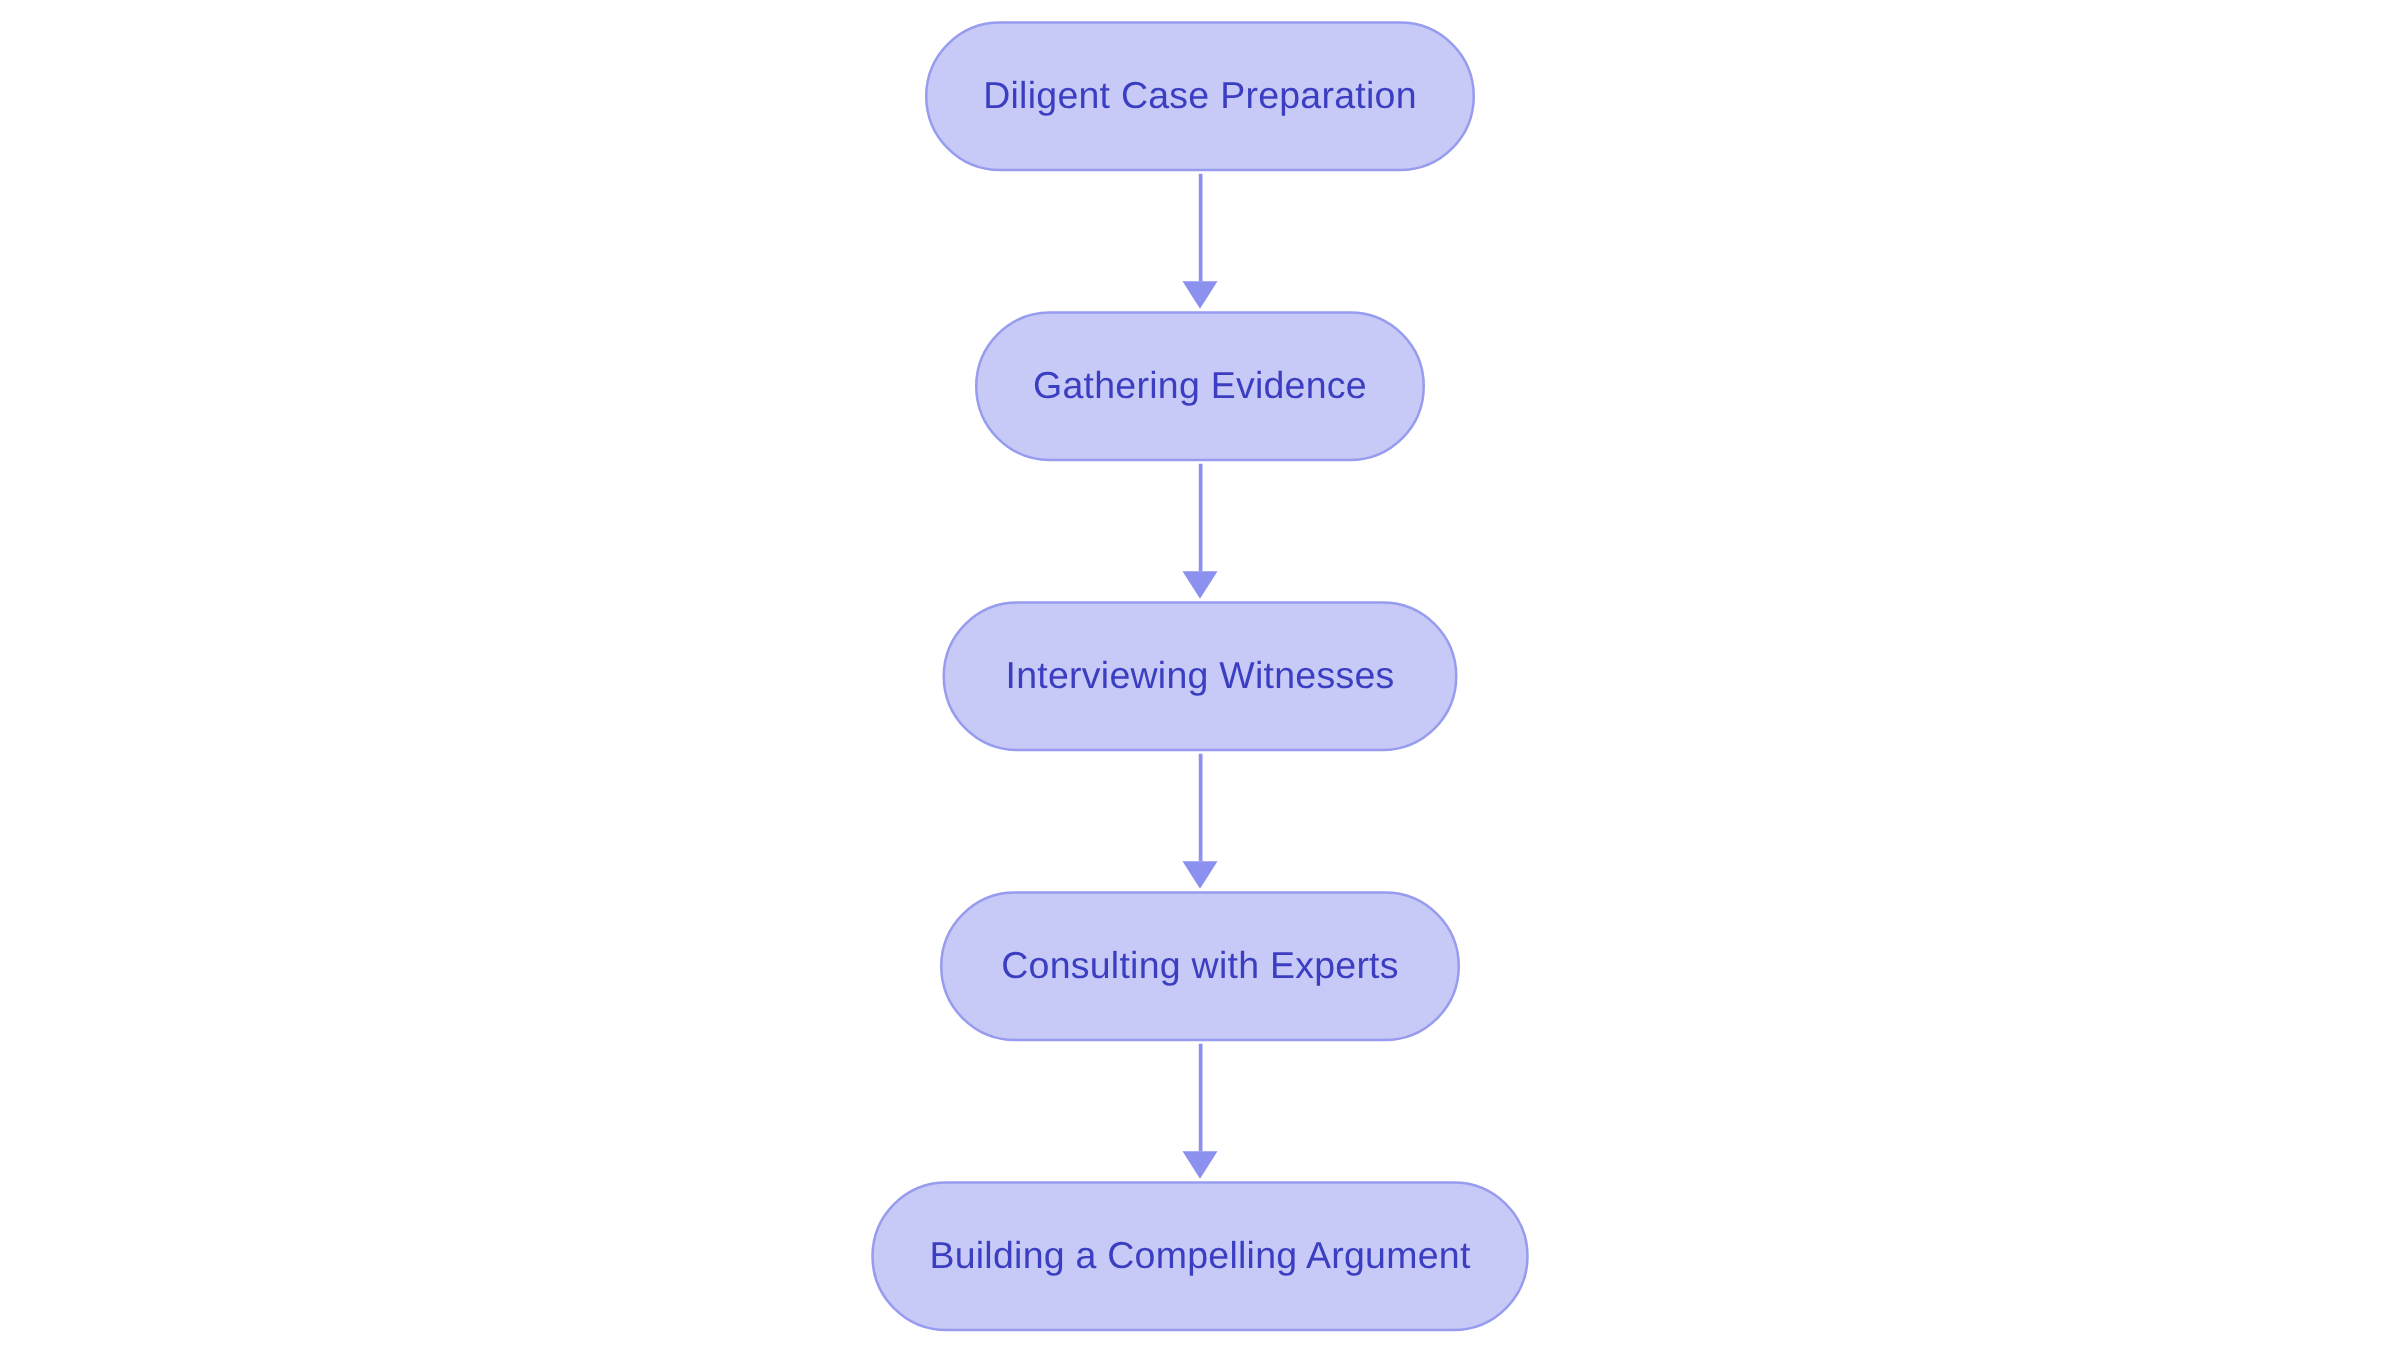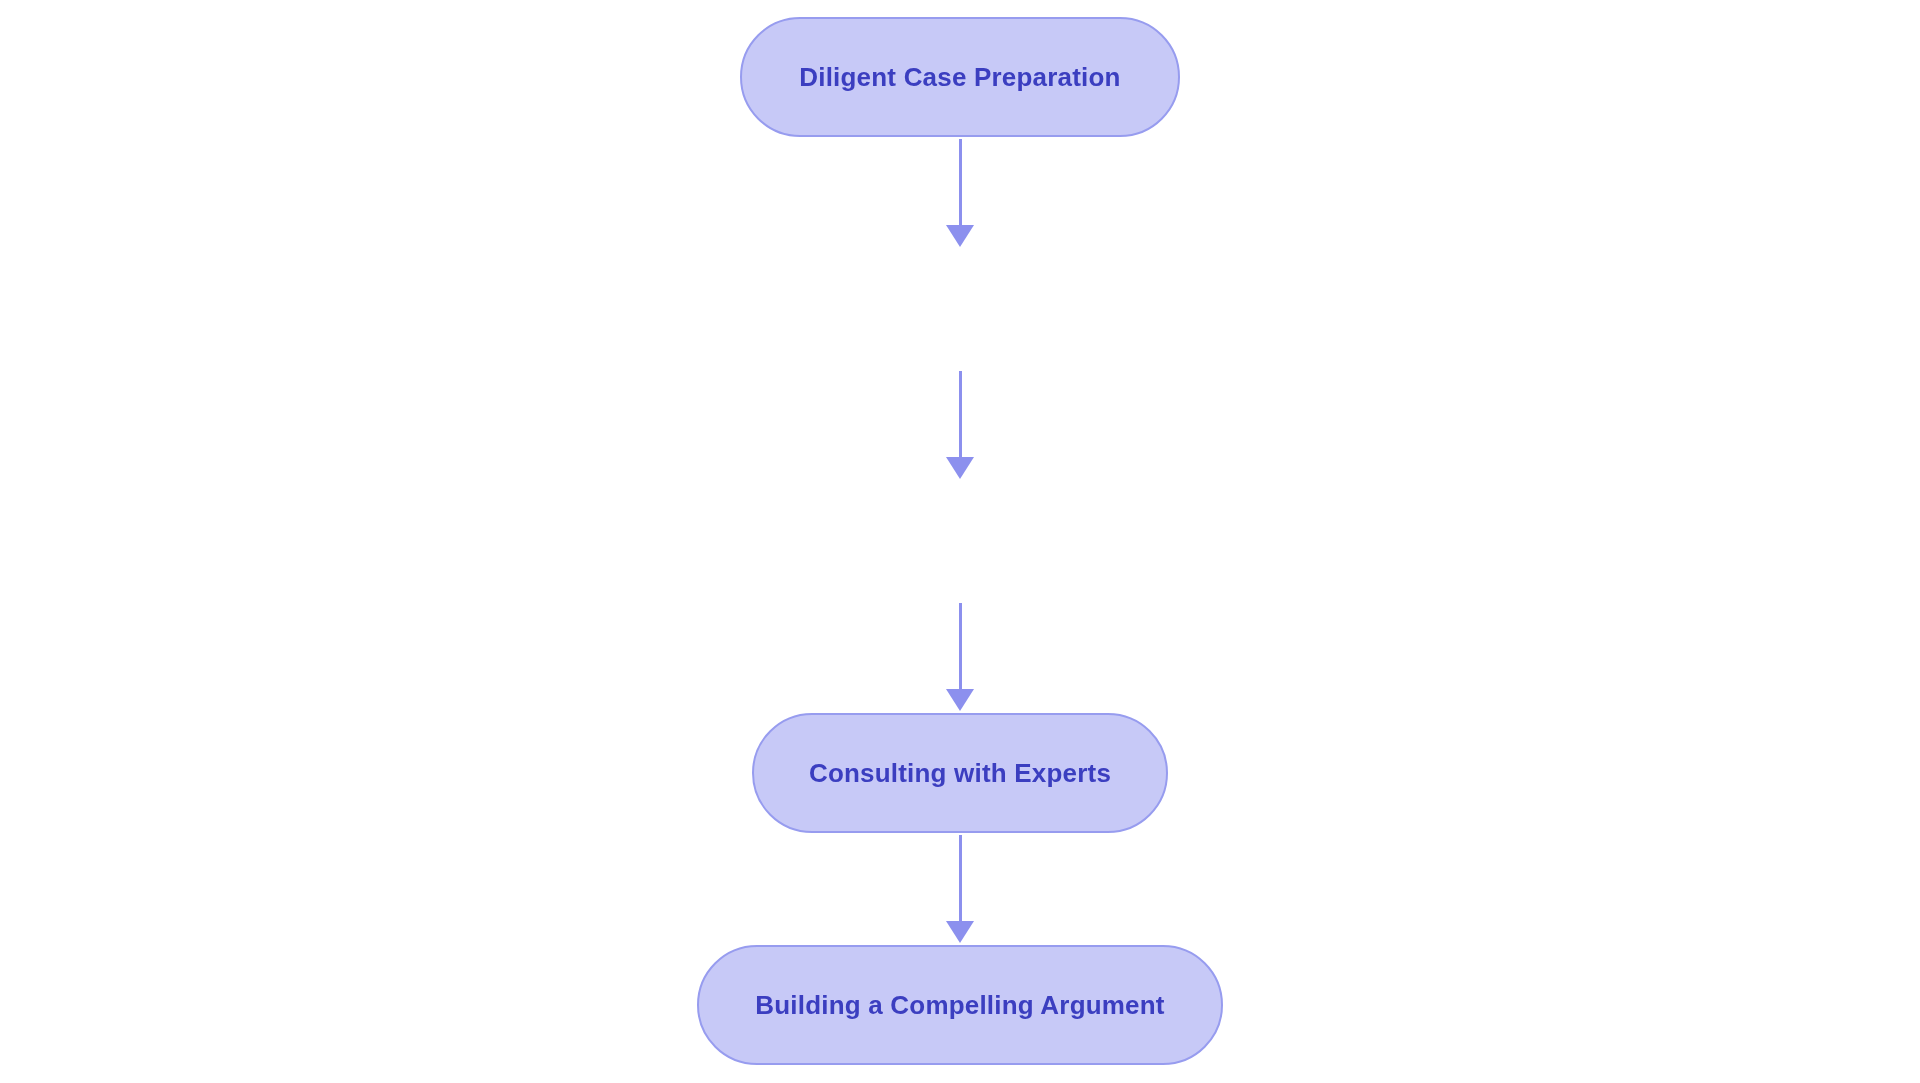--- a/index.html
+++ b/index.html
@@ -30,10 +30,9 @@
   }
   .node-label {
     color: var(--text, #3b3ec0);
-    font-size: 26px;
+    font-size: 30px;
     letter-spacing: 0.2px;
     white-space: nowrap;
-    font-weight: bold;
   }
   .n1 { top: 17px;  width: 440px; }
   .n2 { top: 249px; width: 360px; }

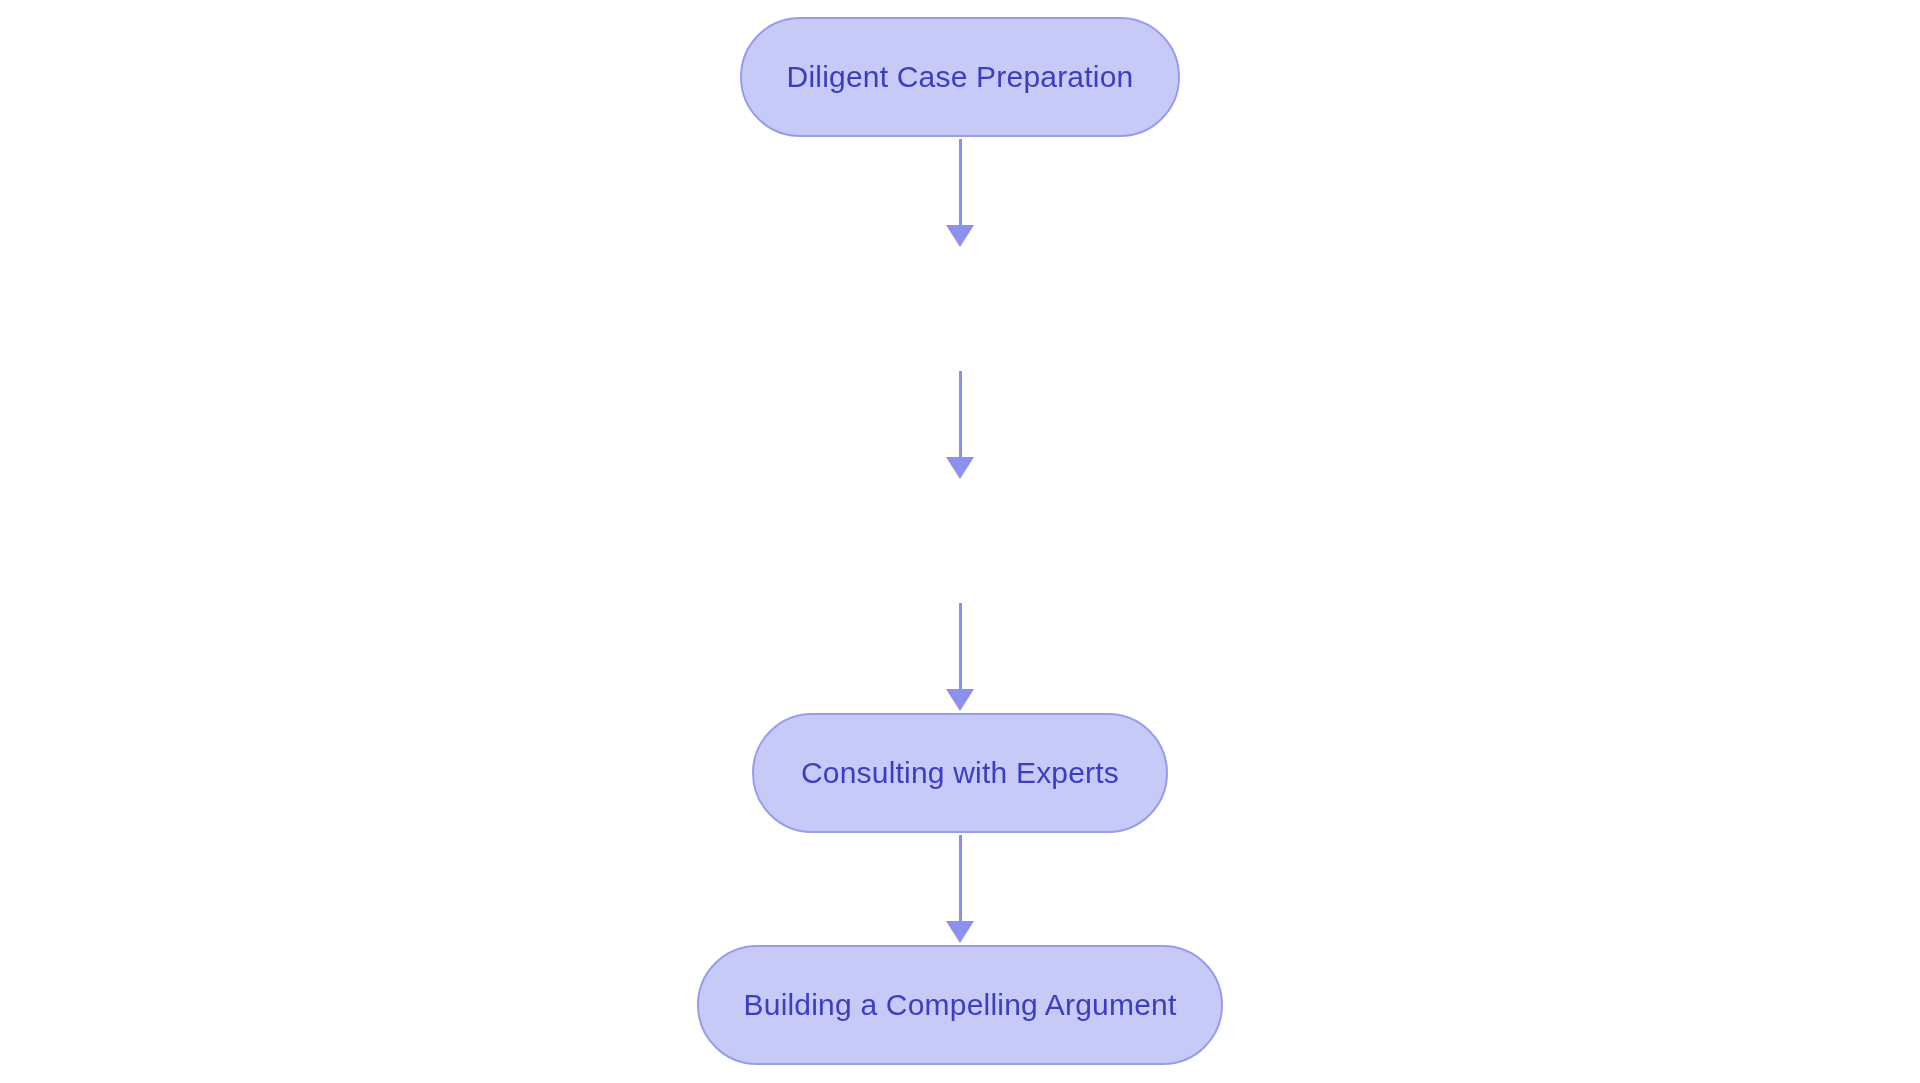--- a/index.html
+++ b/index.html
@@ -80,6 +80,9 @@
     <div class="arrowhead"></div>
   </div>
 
+  <div class="node n2">
+    <span class="node-label">Gathering Evidence</span>
+  </div>
 
   <div class="connector c2">
     <div class="line"></div>

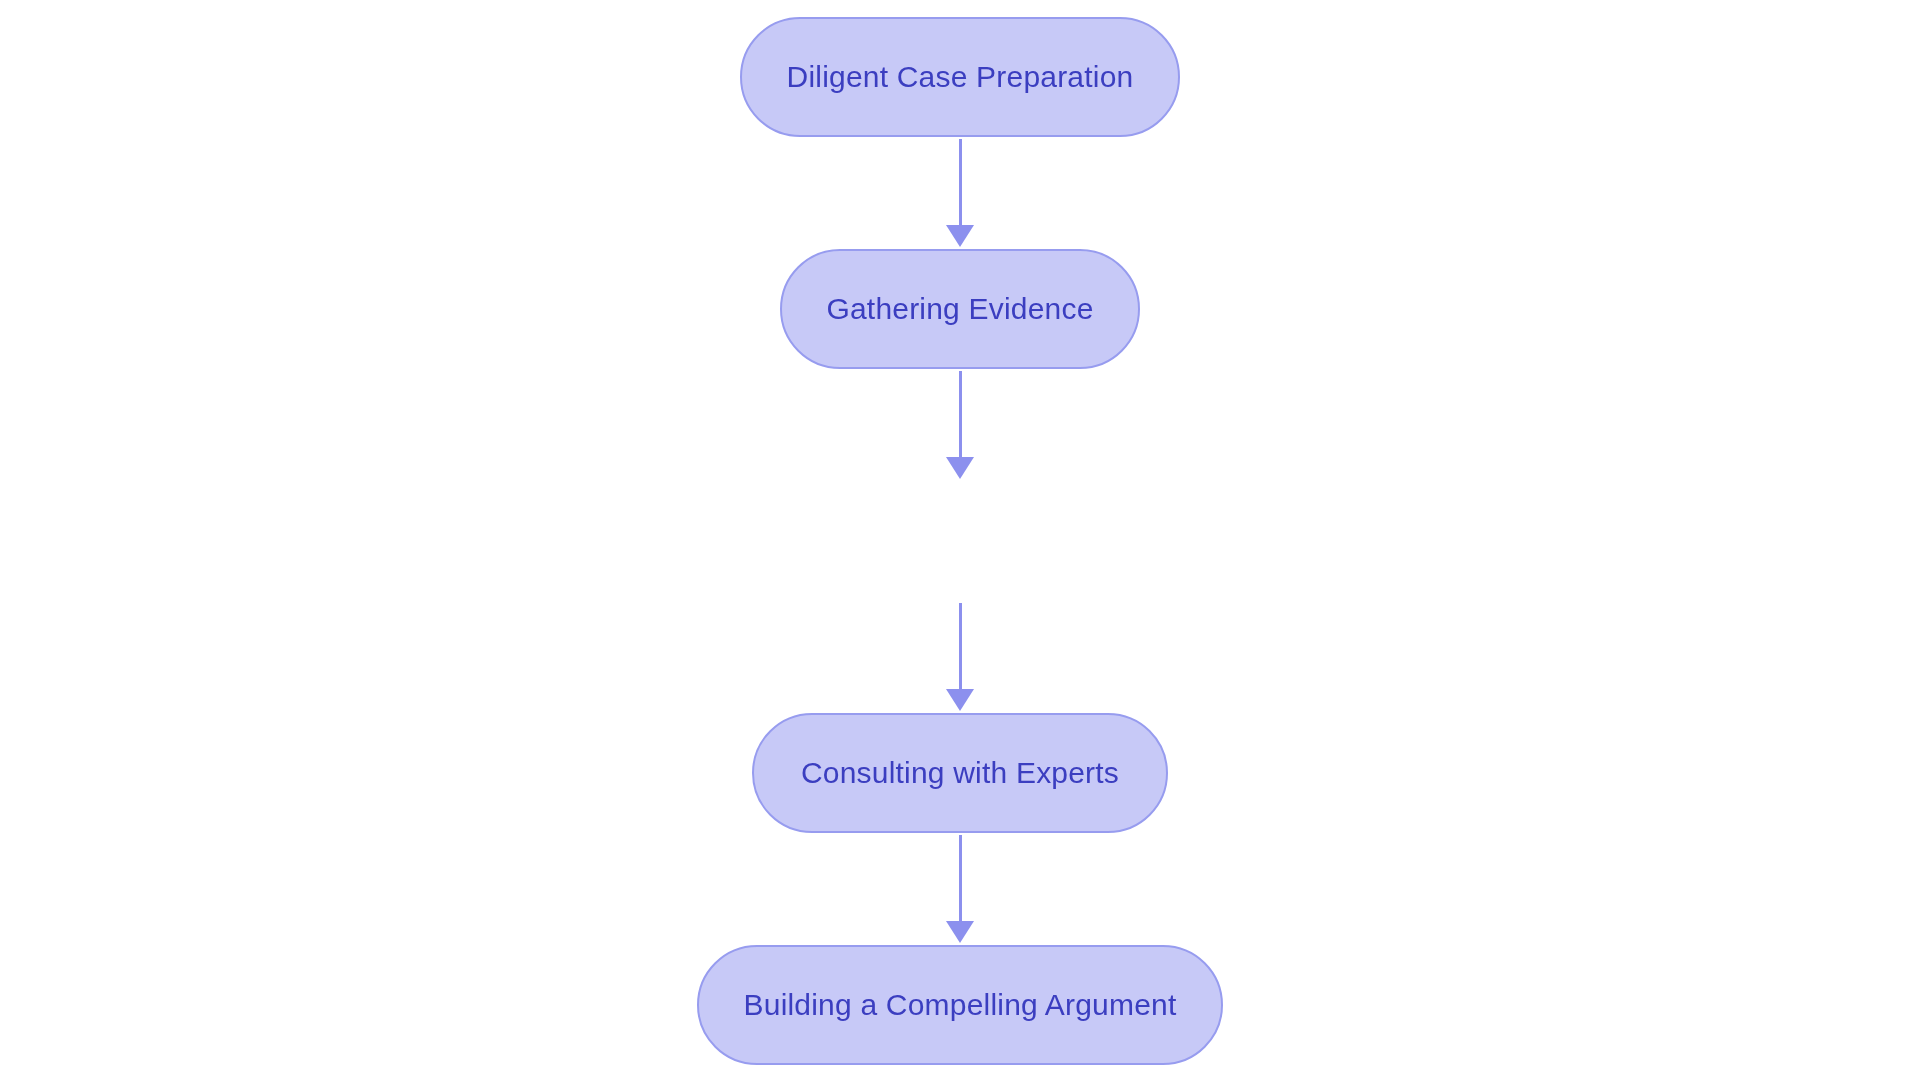--- a/index.html
+++ b/index.html
@@ -89,6 +89,9 @@
     <div class="arrowhead"></div>
   </div>
 
+  <div class="node n3">
+    <span class="node-label">Interviewing Witnesses</span>
+  </div>
 
   <div class="connector c3">
     <div class="line"></div>

